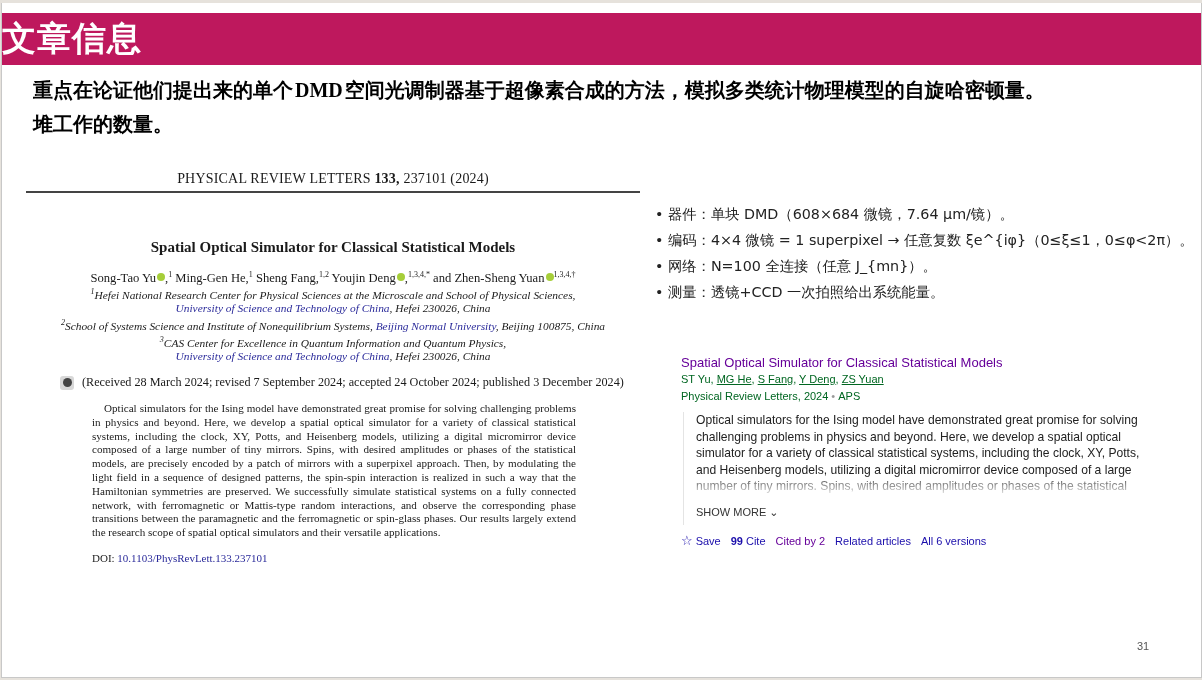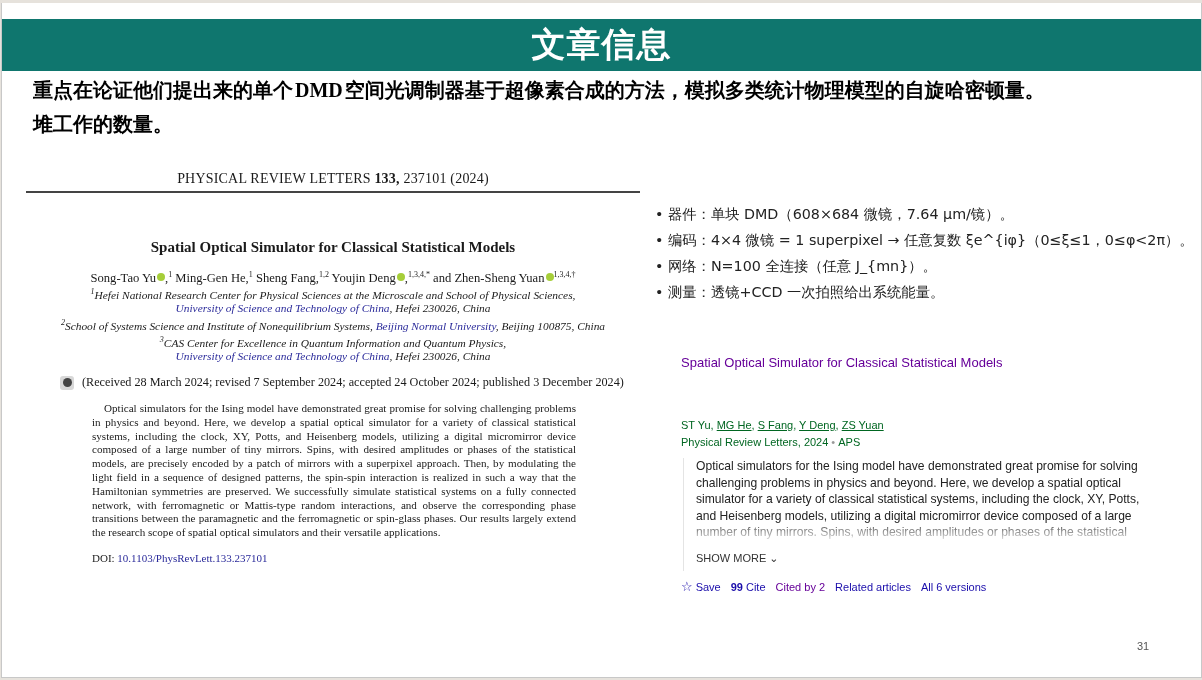--- a/index.html
+++ b/index.html
@@ -15,9 +15,9 @@
     border-bottom: 1px solid #c8c8c8;
   }
   .title-bar {
-    position: absolute; left: 0; top: 16px; width: 100%; height: 52px;
-    background: #0f766e;
-    display: flex; align-items: center; justify-content: center;
+    position: absolute; left: 0; top: 10px; width: 100%; height: 52px;
+    background: #be185d;
+    display: flex; align-items: center; 
   }
   .title-bar .title {
     color: #ffffff; font-weight: bold; font-size: 34px; letter-spacing: 1px;

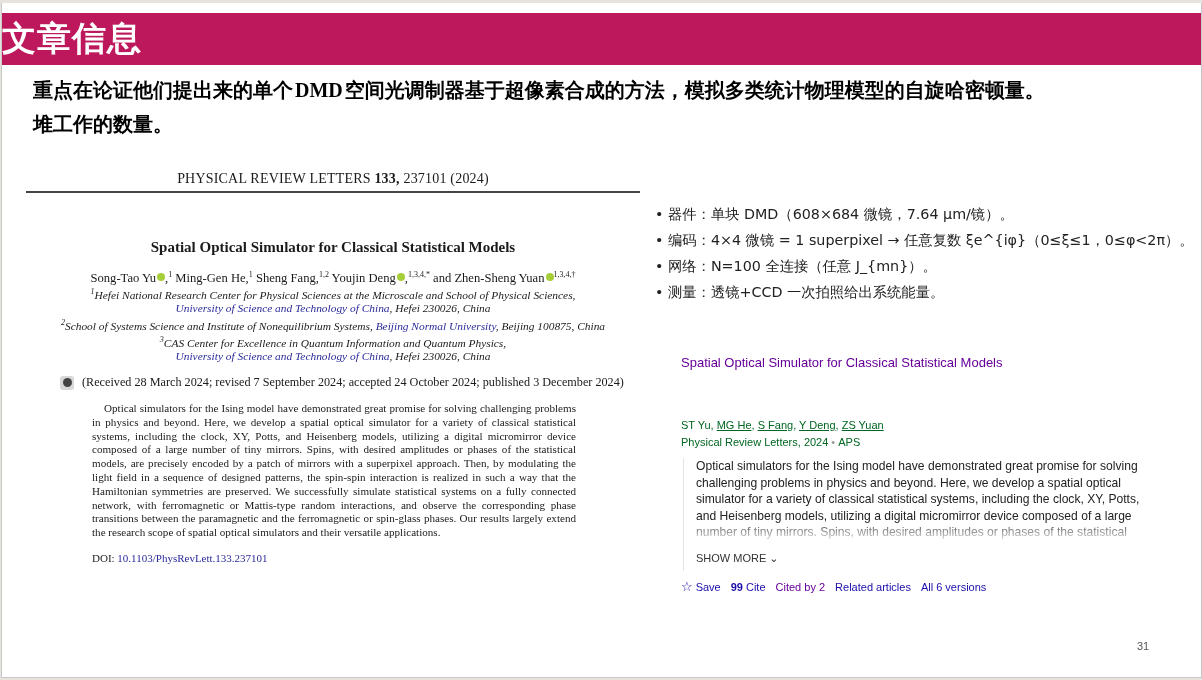--- a/index.html
+++ b/index.html
@@ -81,7 +81,7 @@
   
   .scholar { position: absolute; left: 679px; top: 351px; width: 480px; font-family: "Liberation Sans", sans-serif; }
   .s-title { color: #660099; font-size: 13px; line-height: 17px; }
-  .s-authors { color: #006621; font-size: 11px; line-height: 17px; margin-top: 46px; }
+  .s-authors { color: #006621; font-size: 11px; line-height: 17px; }
   .s-authors .u { text-decoration: underline; }
   .s-venue { color: #006621; font-size: 11px; line-height: 16px; }
   .s-venue .dot { color: #999; margin: 0 3px; }

